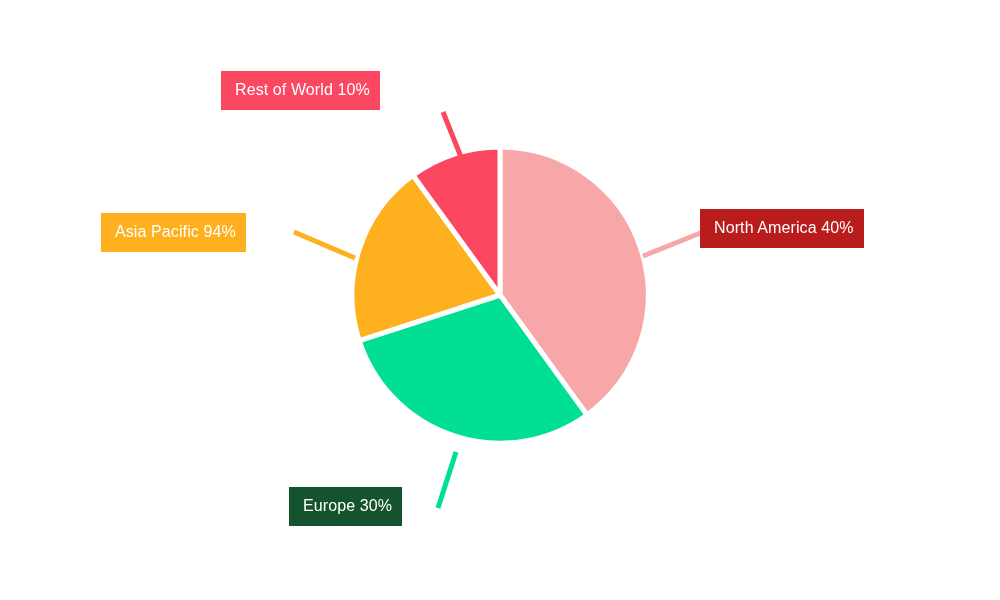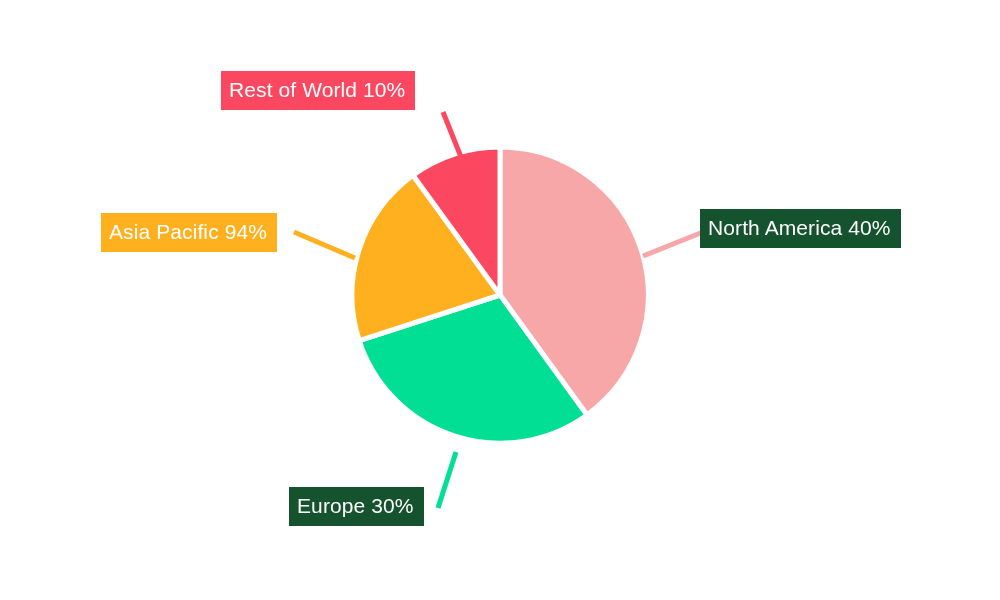--- a/index.html
+++ b/index.html
@@ -30,9 +30,9 @@
     display: flex;
     align-items: flex-end;
     box-sizing: border-box;
-    padding: 6px 10px 7px 8px;
+    padding: 6px 10px 7px 14px;
     color: #ffffff;
-    font-size: 21px;
+    font-size: 16px;
     line-height: 26px;
     white-space: nowrap;
     letter-spacing: 0.1px;

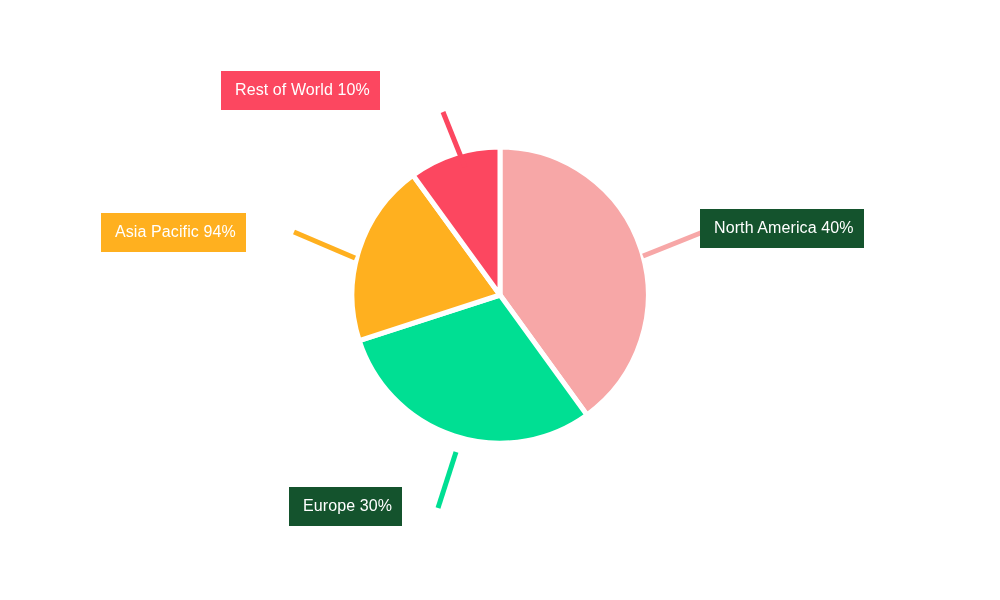--- a/index.html
+++ b/index.html
@@ -75,7 +75,7 @@
     </g>
   </svg>
 
-  <div class="callout-label" id="label-north-america" style="background:#14532d">
+  <div class="callout-label" id="label-north-america" style="background:#b91c1c">
     <span>North America 40%</span>
   </div>
 

